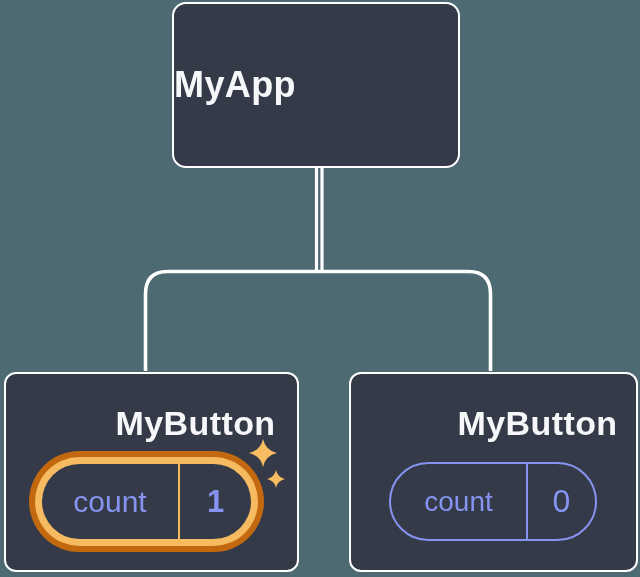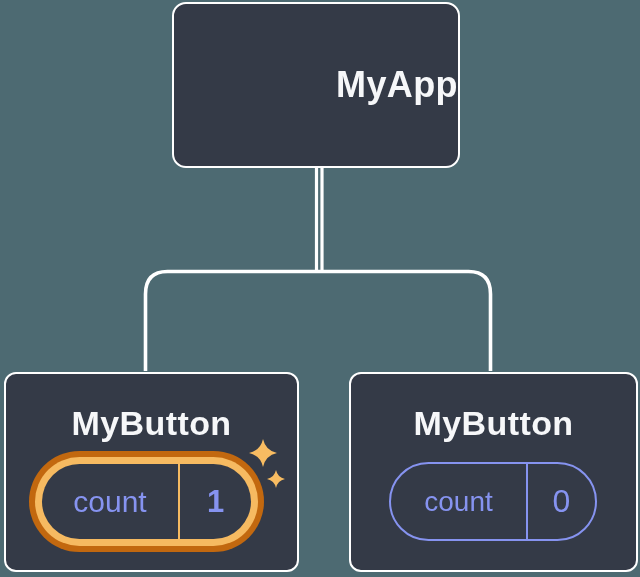--- a/index.html
+++ b/index.html
@@ -29,7 +29,7 @@
     border-radius: 14px;
     display: flex;
     align-items: center;
-    justify-content: flex-end;
+    justify-content: flex-start;
   }
   .node-child {
     top: 372px;

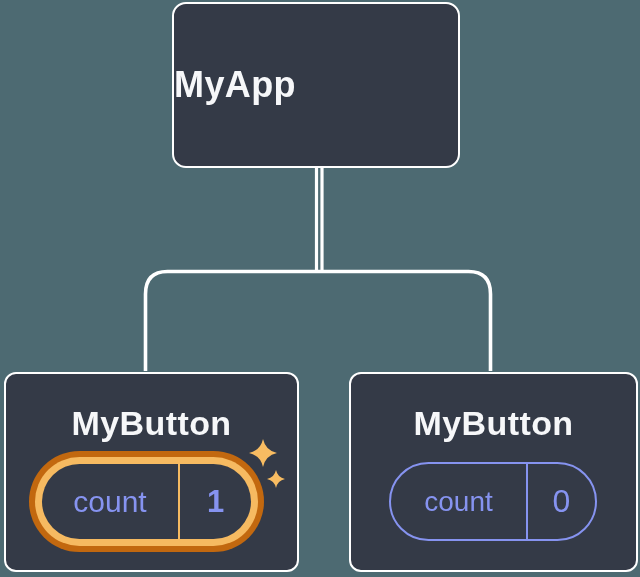--- a/index.html
+++ b/index.html
@@ -52,6 +52,7 @@
     line-height: 42px;
     text-align: center;
     font-size: 34px;
+    padding-left: 44px;
   }
   
   .pill-highlight {

